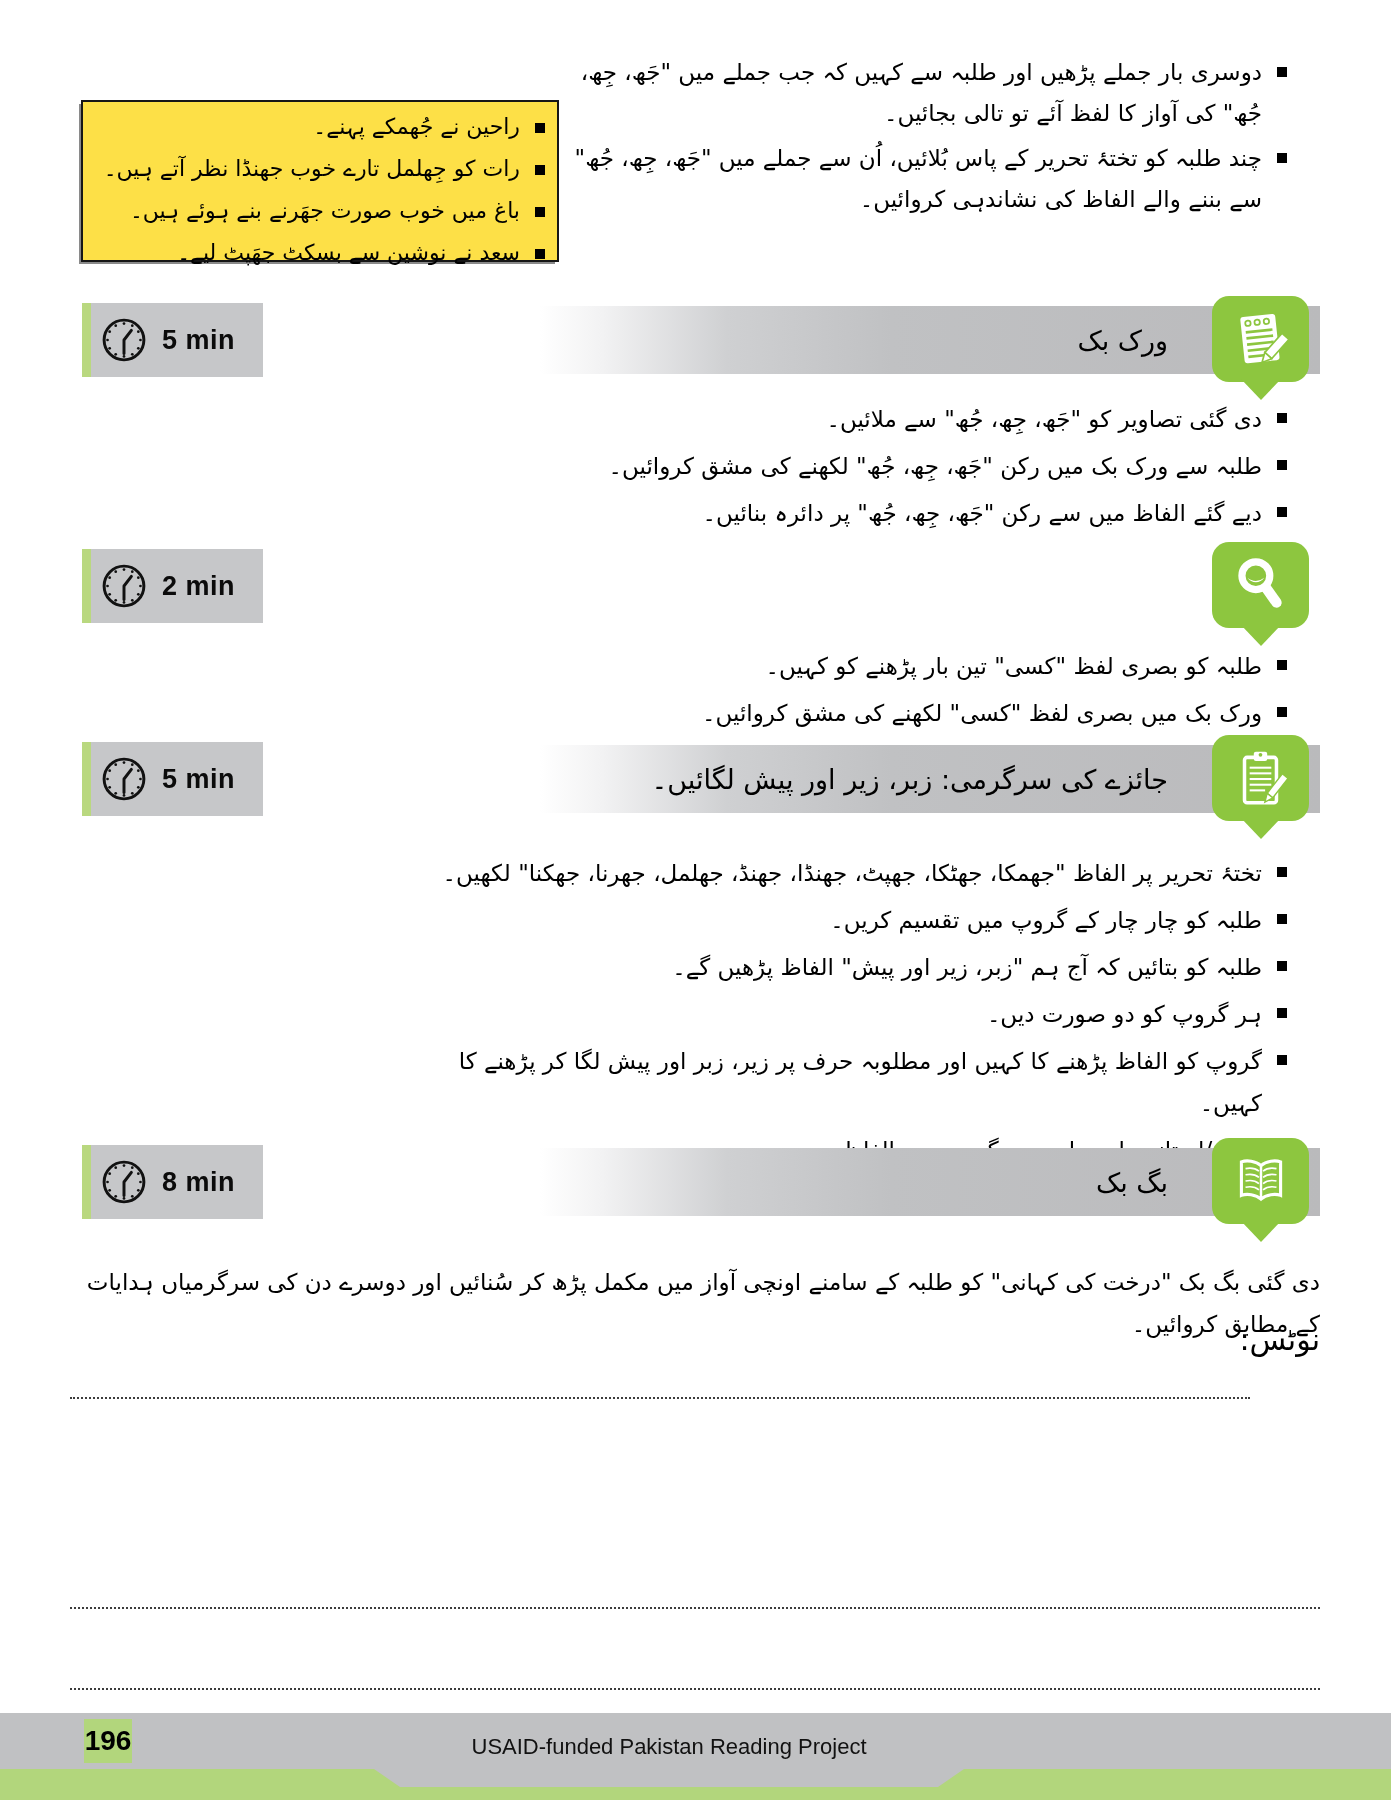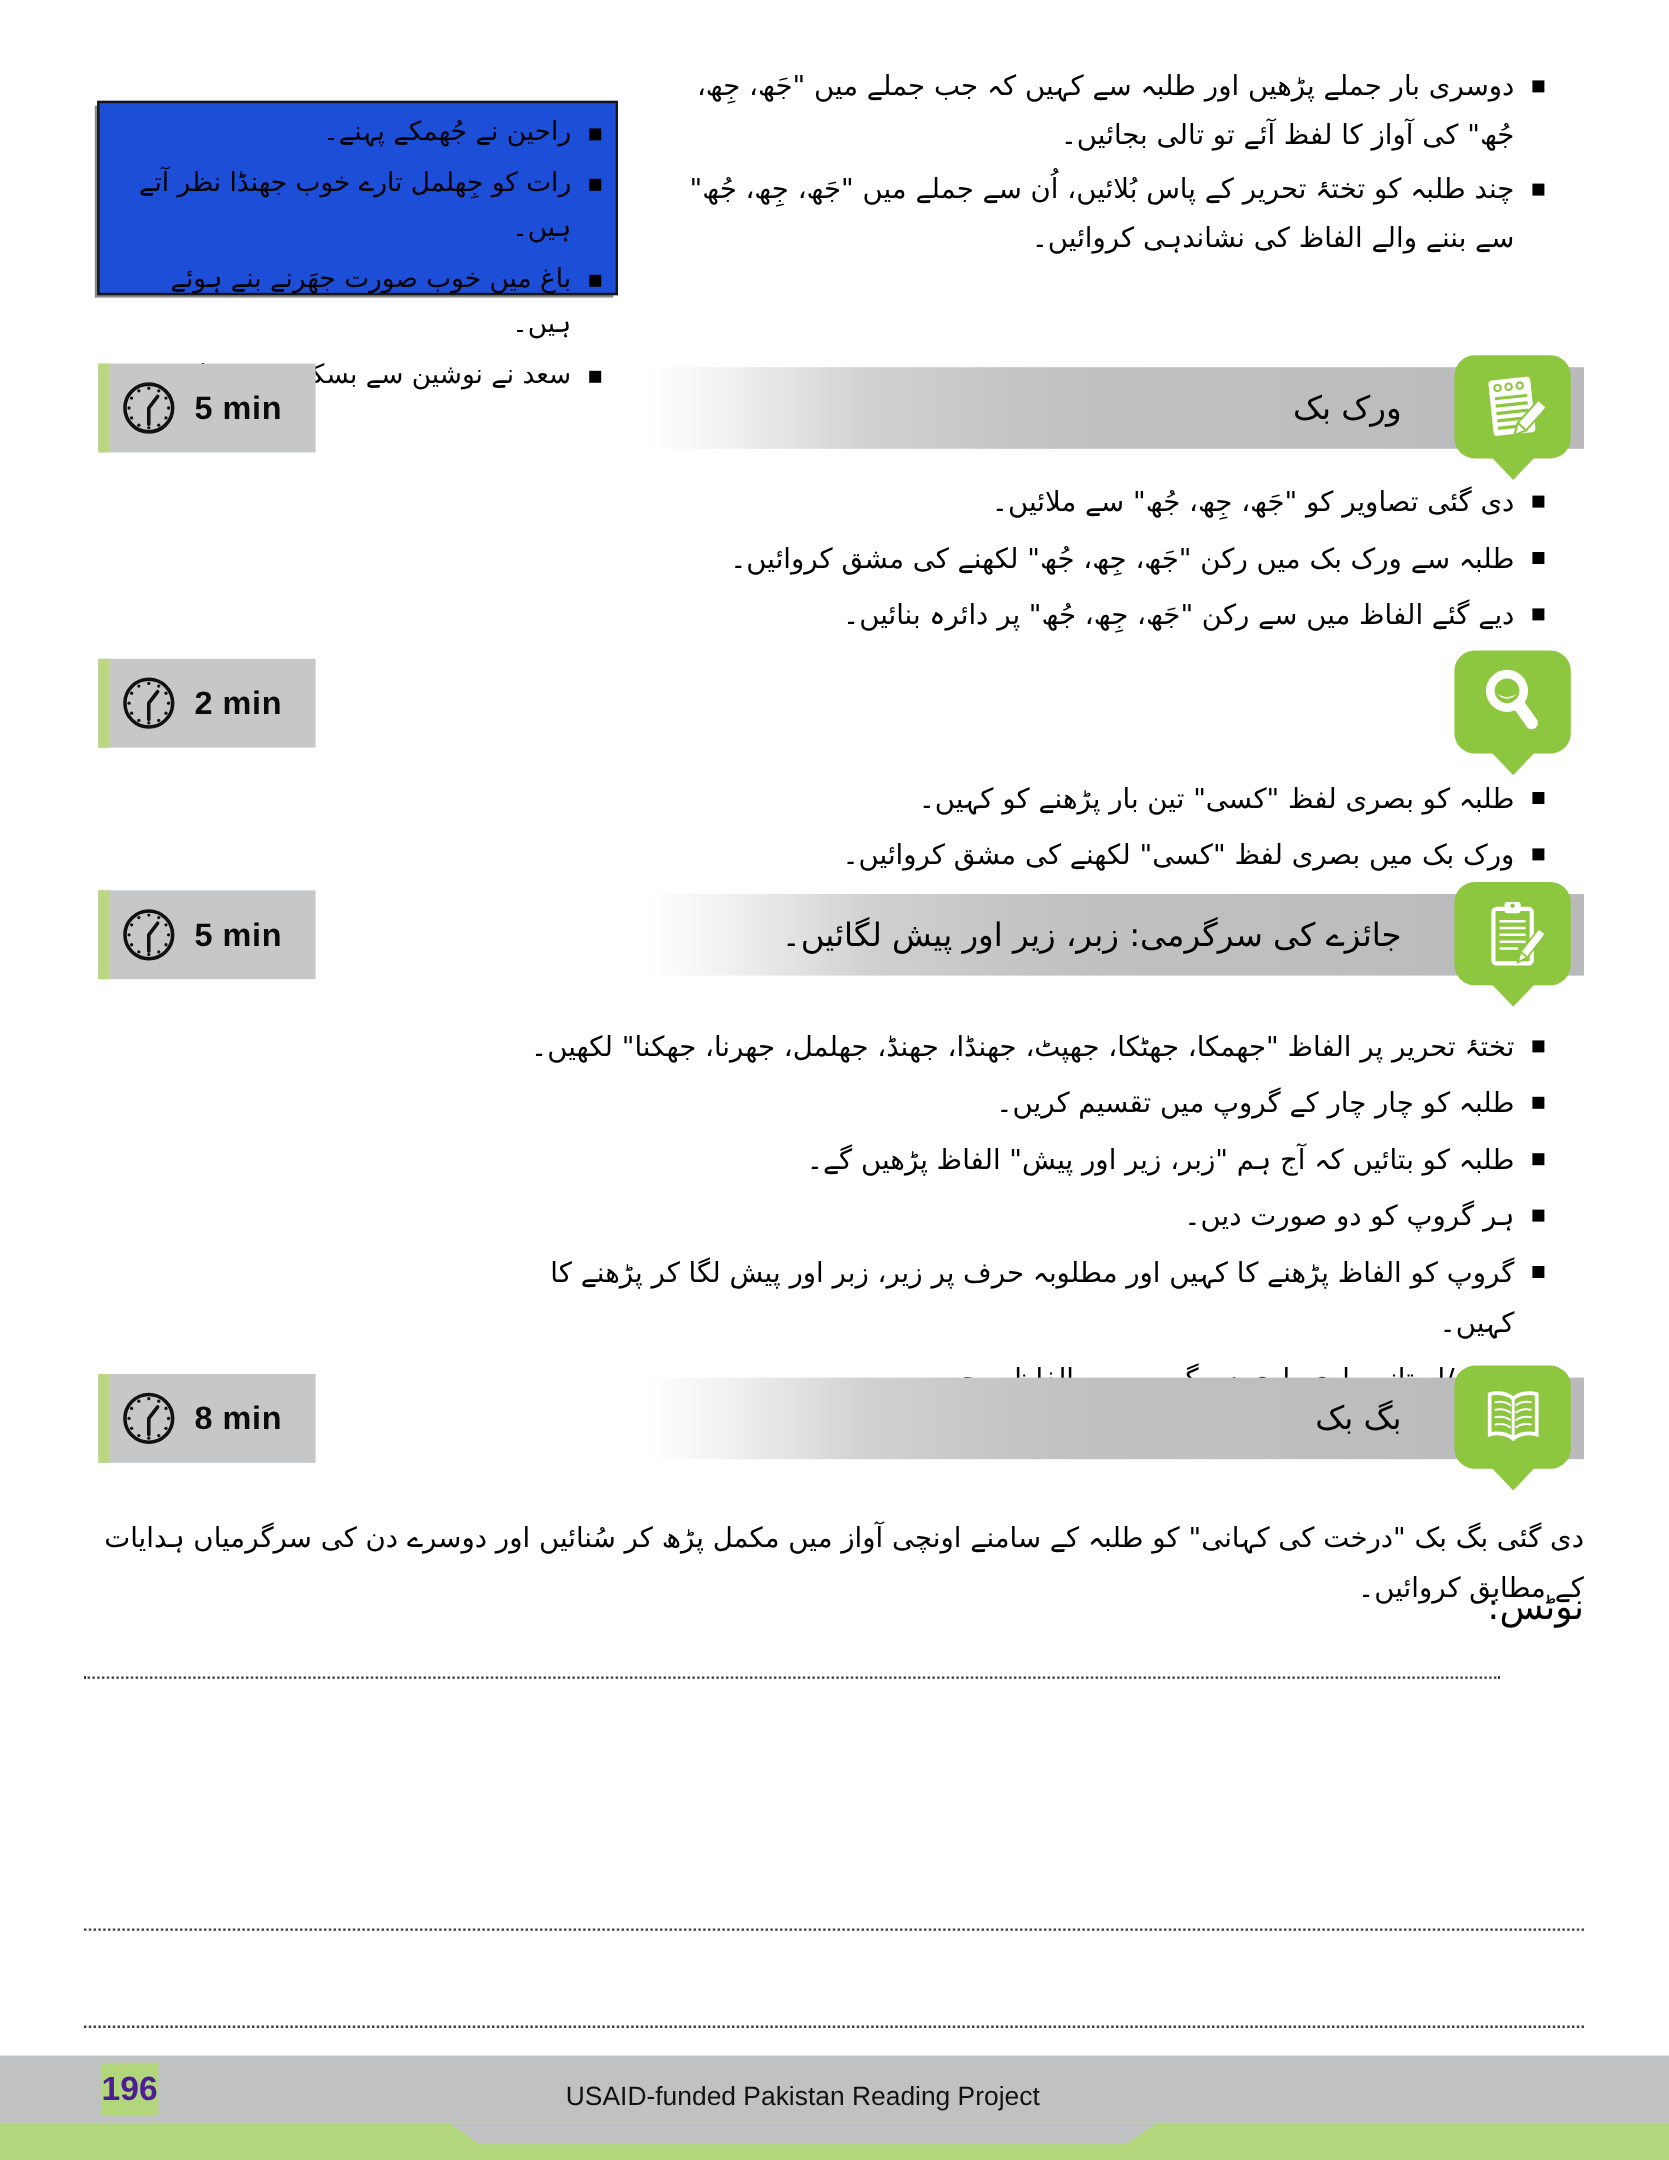--- a/index.html
+++ b/index.html
@@ -7,8 +7,8 @@
         font-family:"DejaVu Sans",sans-serif;color:#000;}
   .ur{direction:rtl;text-align:right;}
   
-  .example-box{position:absolute;left:81px;top:84px;width:434px;height:162px;
-     border:2px solid #161616;box-shadow:-3px 3px 0 -1px #8a8a8a;background:#1d4ed8;
+  .example-box{position:absolute;left:81px;top:100px;width:478px;height:162px;
+     border:2px solid #161616;box-shadow:-3px 3px 0 -1px #8a8a8a;background:#fde047;
      padding:6px 12px 0 10px;box-sizing:border-box;}
   .blist{direction:rtl;}
   .bitem{display:flex;gap:15px;align-items:flex-start;margin-bottom:4px;}

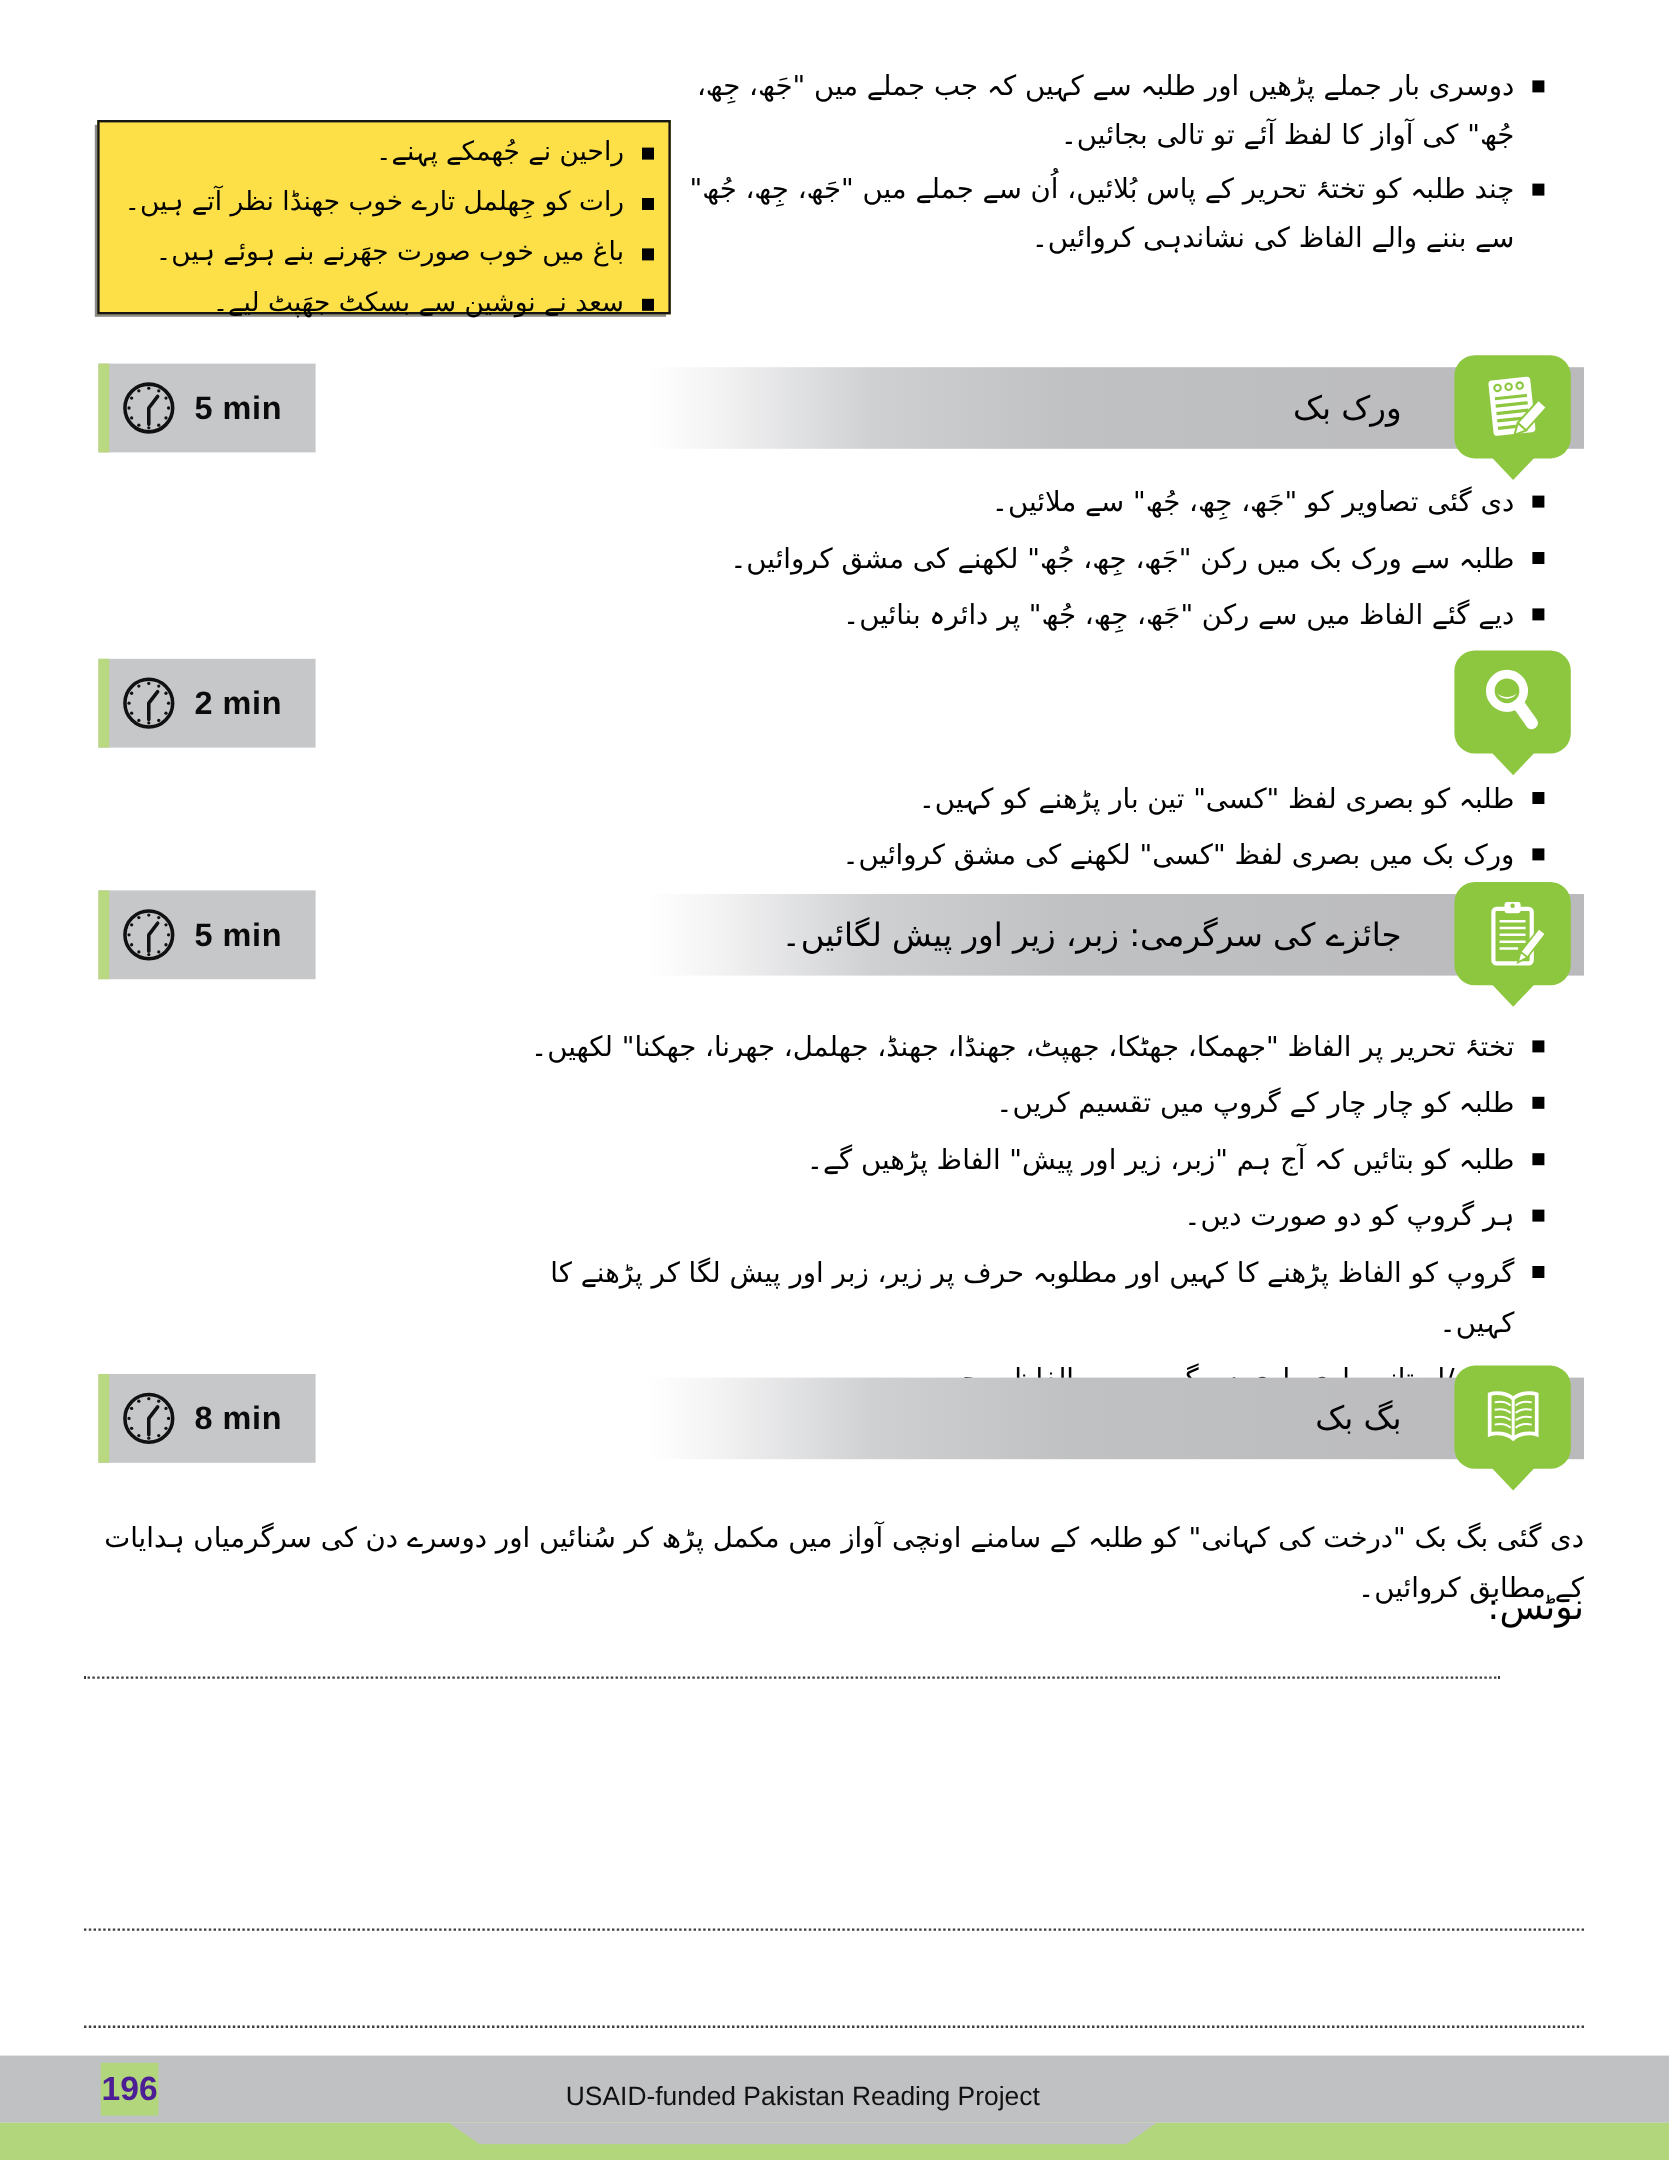--- a/index.html
+++ b/index.html
@@ -50,7 +50,7 @@
      font-family:"Liberation Sans",sans-serif;font-size:22px;color:#111;}
   .page-tab{position:absolute;left:84px;top:1719px;width:48px;height:44px;background:#b2d67c;
      display:flex;align-items:center;justify-content:center;}
-  .page-num{font-family:"Liberation Sans",sans-serif;font-weight:bold;font-size:28px;color:#4c1d95;}
+  .page-num{font-family:"Liberation Sans",sans-serif;font-weight:bold;font-size:28px;color:#000000;}
 </style>
 </head>
 <body>

